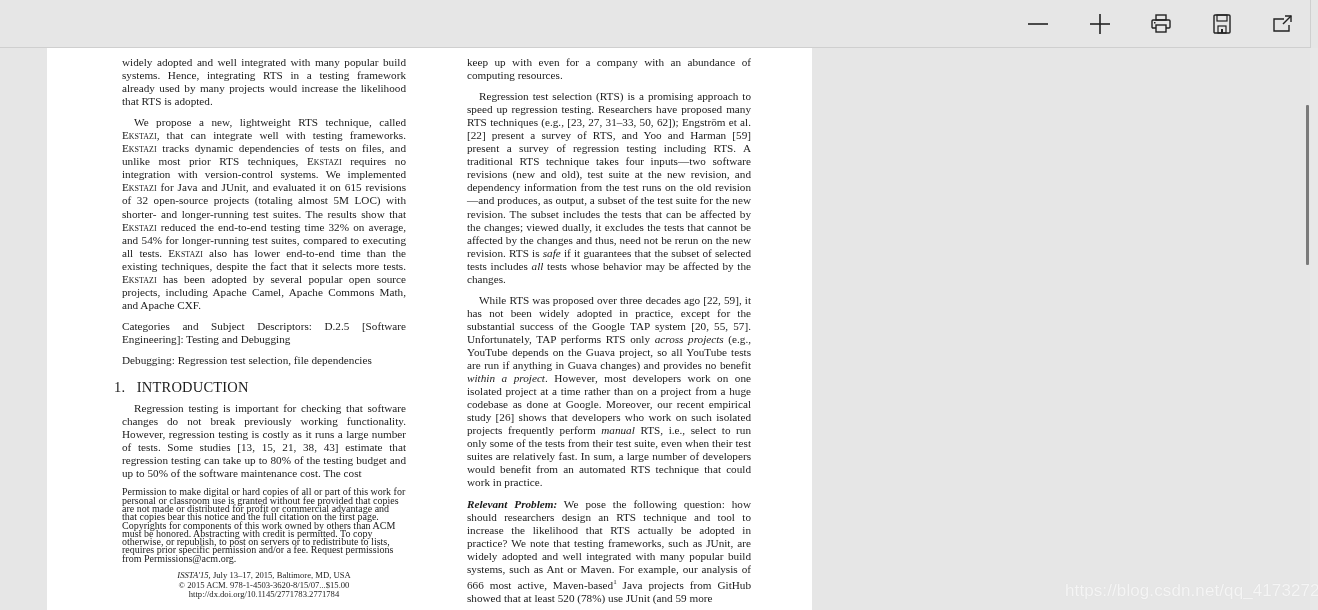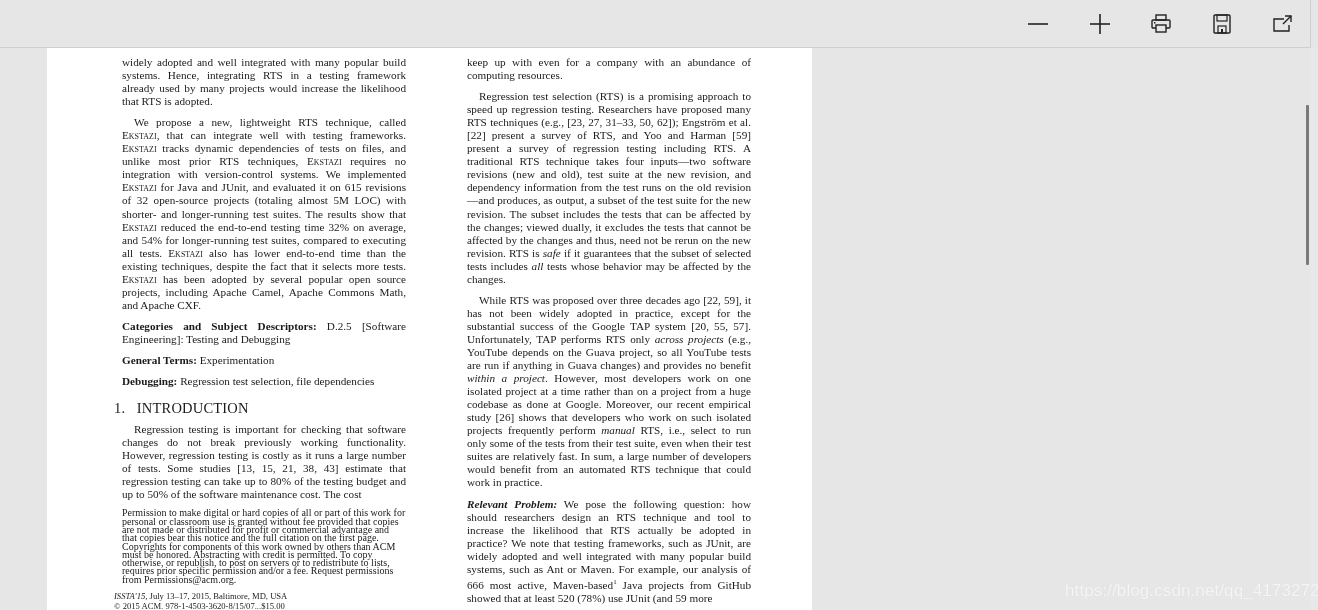--- a/index.html
+++ b/index.html
@@ -33,7 +33,7 @@
   .indent { text-indent:12px; }
   .sc { font-variant:small-caps; }
   .kw { margin-top:4px; }
-  .kw b { font-weight:bold; }
+  .kw b { font-weight:normal; }
   .section-title {
     font-family:"Liberation Serif", serif; font-weight:normal; font-size:14.5px;
     margin:14px 0 4px 0; text-align:left; letter-spacing:0.2px;

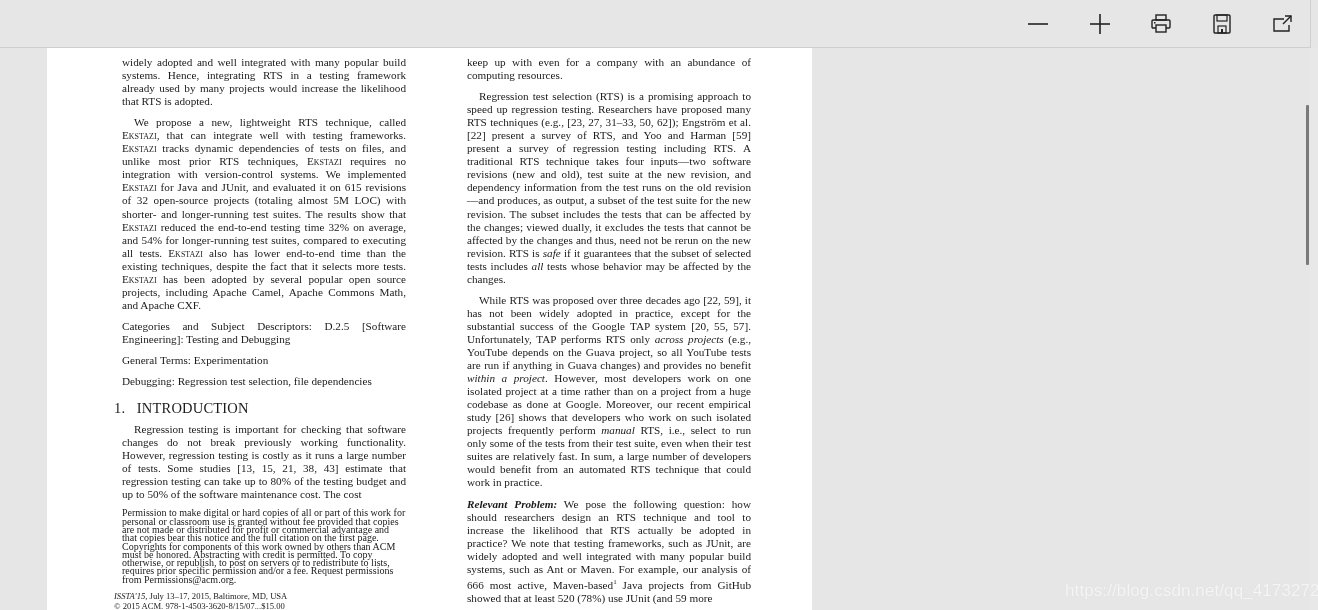--- a/index.html
+++ b/index.html
@@ -102,7 +102,6 @@
     <p class="first-cut">widely adopted and well integrated with many popular build systems. Hence, integrating RTS in a testing framework already used by many projects would increase the likelihood that RTS is adopted.</p>
     <p class="indent"><span>We propose a new, lightweight RTS technique, called </span><span class="sc">Ekstazi</span><span>, that can integrate well with testing frameworks. </span><span class="sc">Ekstazi</span><span> tracks dynamic dependencies of tests on files, and unlike most prior RTS techniques, </span><span class="sc">Ekstazi</span><span> requires no integration with version-control systems. We implemented </span><span class="sc">Ekstazi</span><span> for Java and JUnit, and evaluated it on 615 revisions of 32 open-source projects (totaling almost 5M LOC) with shorter- and longer-running test suites. The results show that </span><span class="sc">Ekstazi</span><span> reduced the end-to-end testing time 32% on average, and 54% for longer-running test suites, compared to executing all tests. </span><span class="sc">Ekstazi</span><span> also has lower end-to-end time than the existing techniques, despite the fact that it selects more tests. </span><span class="sc">Ekstazi</span><span> has been adopted by several popular open source projects, including Apache Camel, Apache Commons Math, and Apache CXF.</span></p>
     <p class="kw"><b>Categories and Subject Descriptors:</b><span> D.2.5 [Software Engineering]: Testing and Debugging</span></p>
-    <p class="kw"><b>General Terms:</b><span> Experimentation</span></p>
     <p class="kw"><b>Debugging:</b><span> Regression test selection, file dependencies</span></p>
     <div class="section-title" style="white-space:pre;">1.   INTRODUCTION</div>
     <p class="indent">Regression testing is important for checking that software changes do not break previously working functionality. However, regression testing is costly as it runs a large number of tests. Some studies [13, 15, 21, 38, 43] estimate that regression testing can take up to 80% of the testing budget and up to 50% of the software maintenance cost. The cost</p>

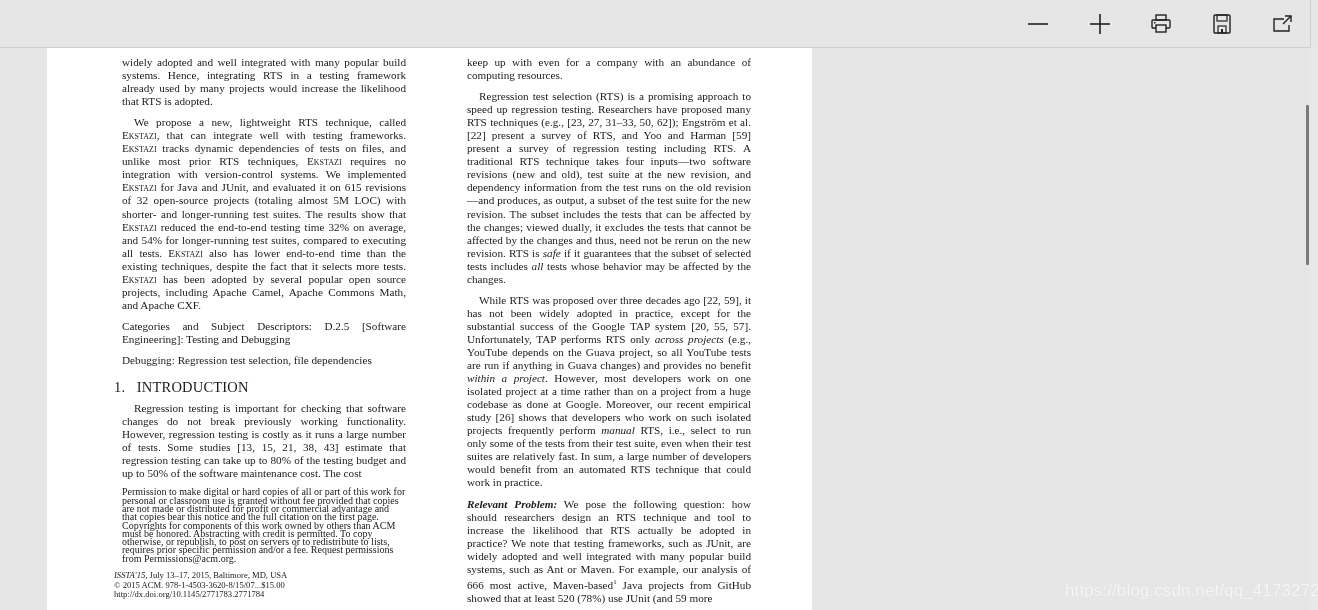--- a/index.html
+++ b/index.html
@@ -41,7 +41,7 @@
   .permission {
     font-size:10px; line-height:8.3px; margin-top:30px; text-align:left;
   }
-  .venue { font-size:8.6px; line-height:9.6px; margin-top:5px; text-align:left; }
+  .venue { font-size:8.6px; line-height:9.6px; margin-top:5px; text-align:center; }
   .footnote-rule { width:122px; border-top:1px solid #444; margin-top:9px; margin-bottom:2px; }
   .footnote { font-size:10.2px; line-height:11.5px; }
   .first-cut { margin-top:-6px; }

